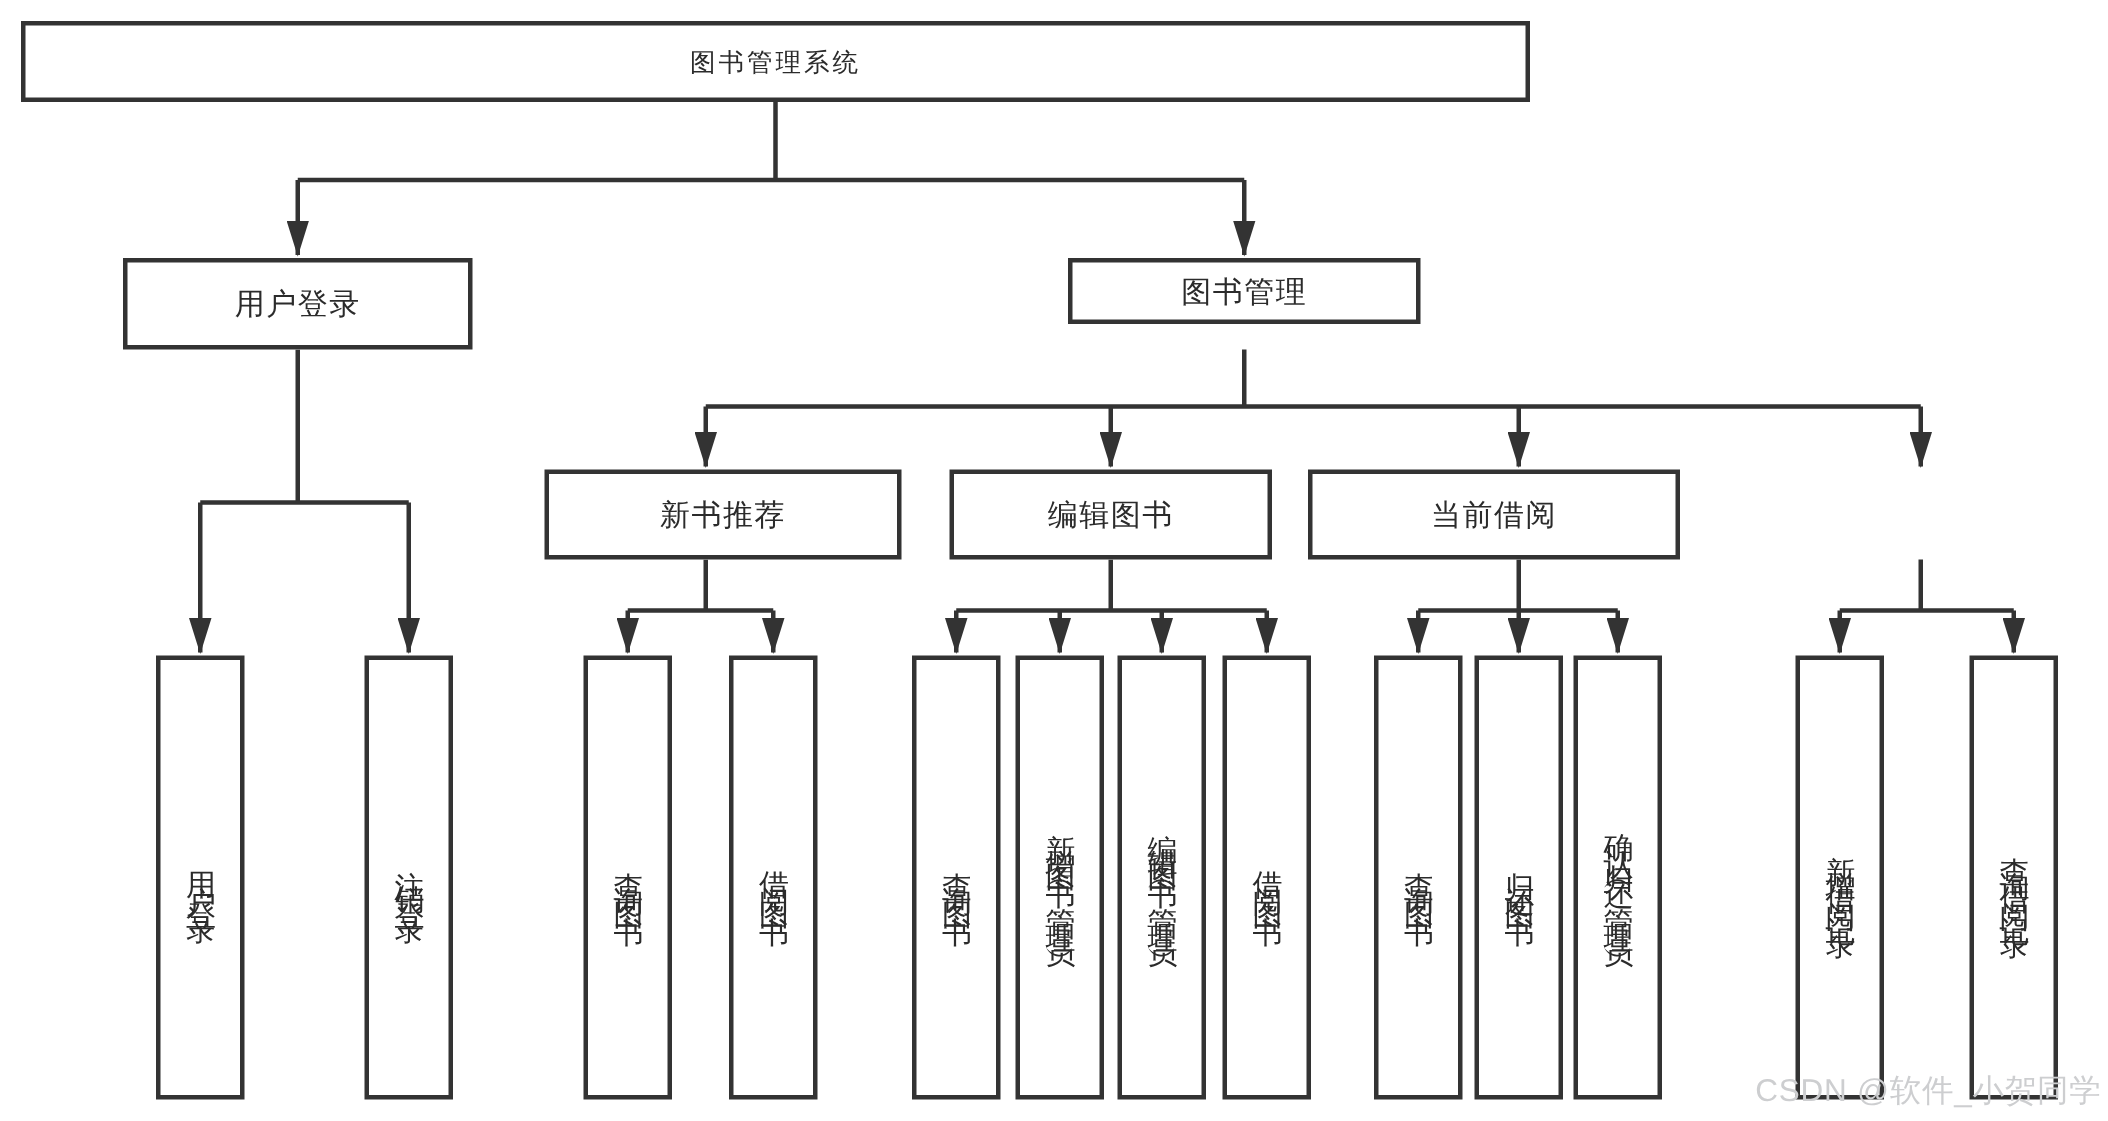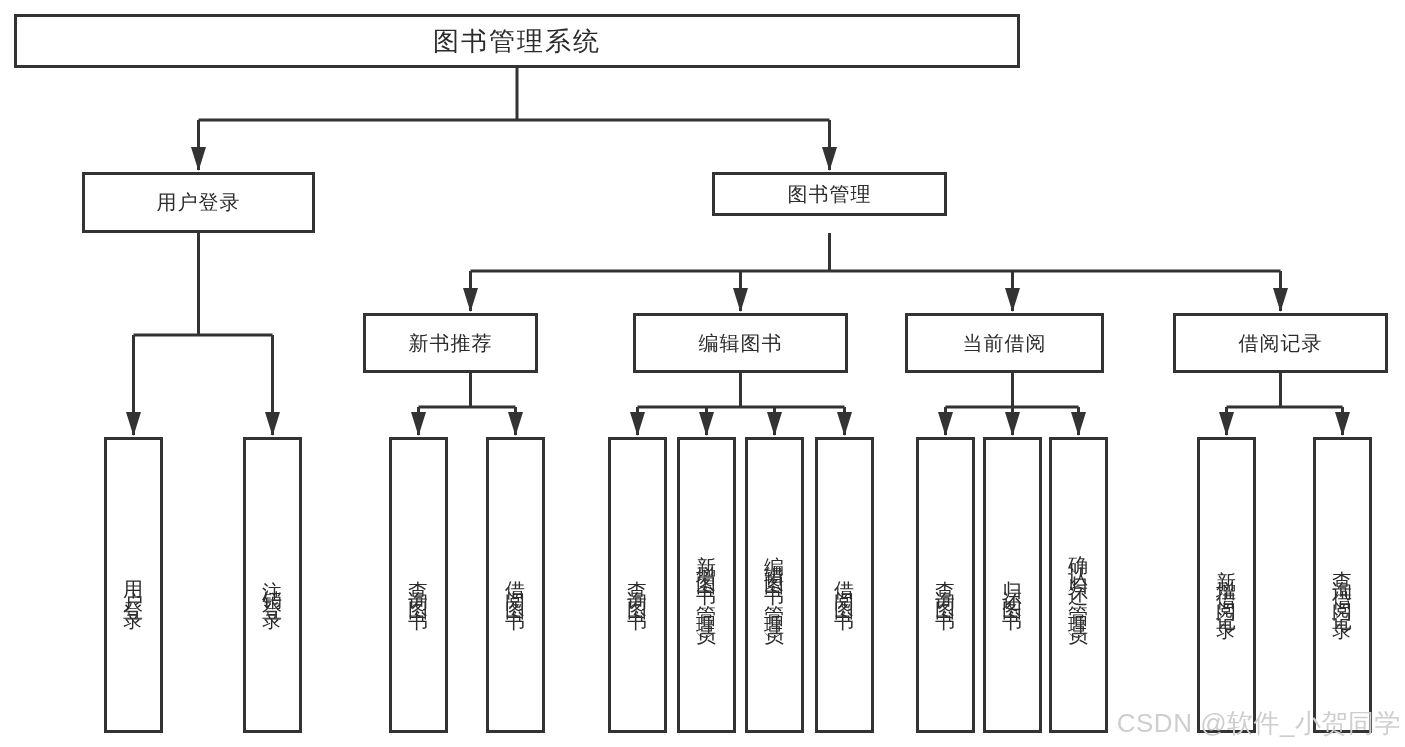--- a/index.html
+++ b/index.html
@@ -14,7 +14,7 @@
     color:#2b2b2b;
   }
   .box .label { font-size:20px; letter-spacing:1px; white-space:nowrap; }
-  .root .label { font-size:26px; letter-spacing:2px; }
+  .root .label { font-size:17px; letter-spacing:2px; }
   .vert .label {
     writing-mode:vertical-rl; text-orientation:mixed;
     letter-spacing:10px; font-size:20px; line-height:1;

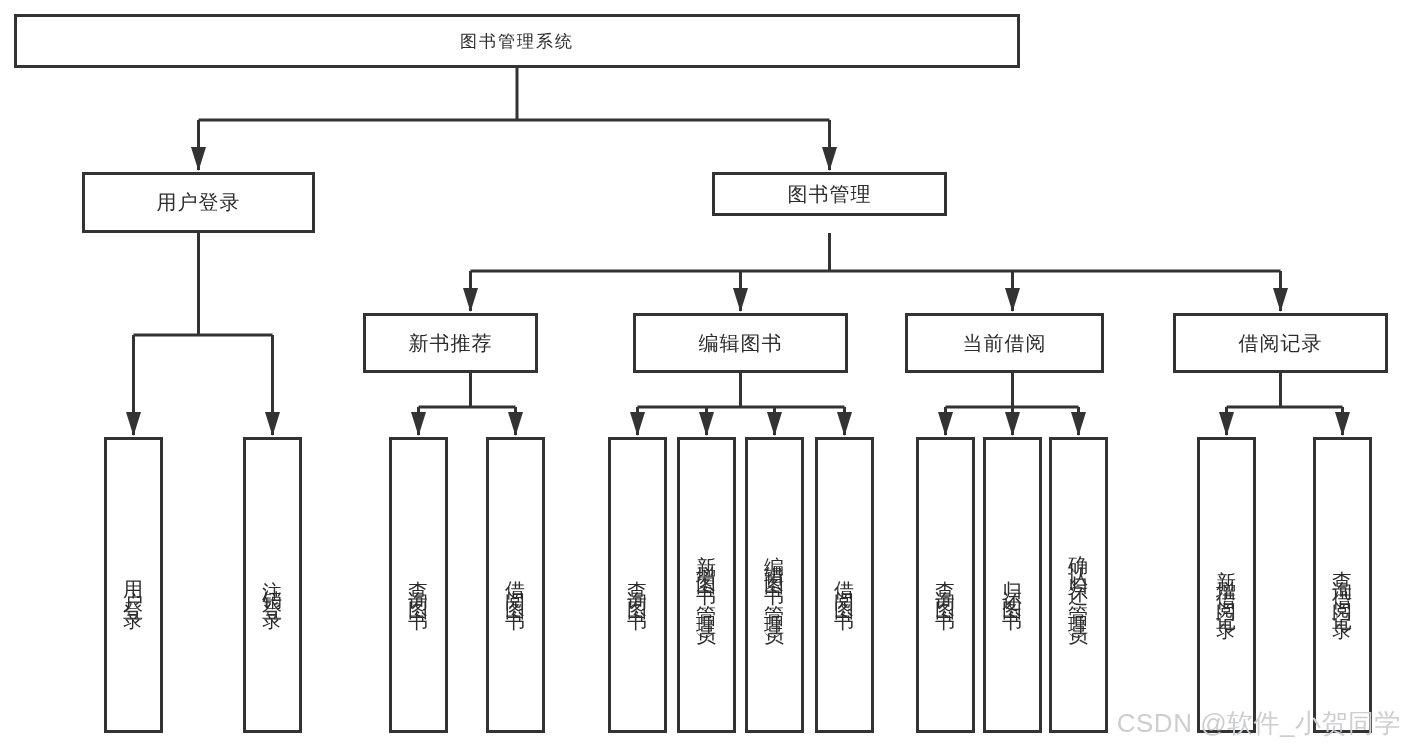--- a/index.html
+++ b/index.html
@@ -86,7 +86,7 @@
     <span class="label">图书管理</span>
   </div>
 
-  <div class="box" style="left:363px;top:313px;width:175px;height:60px">
+  <div class="box" style="left:363px;top:313px;width:238px;height:60px">
     <span class="label">新书推荐</span>
   </div>
   <div class="box" style="left:633px;top:313px;width:215px;height:60px">

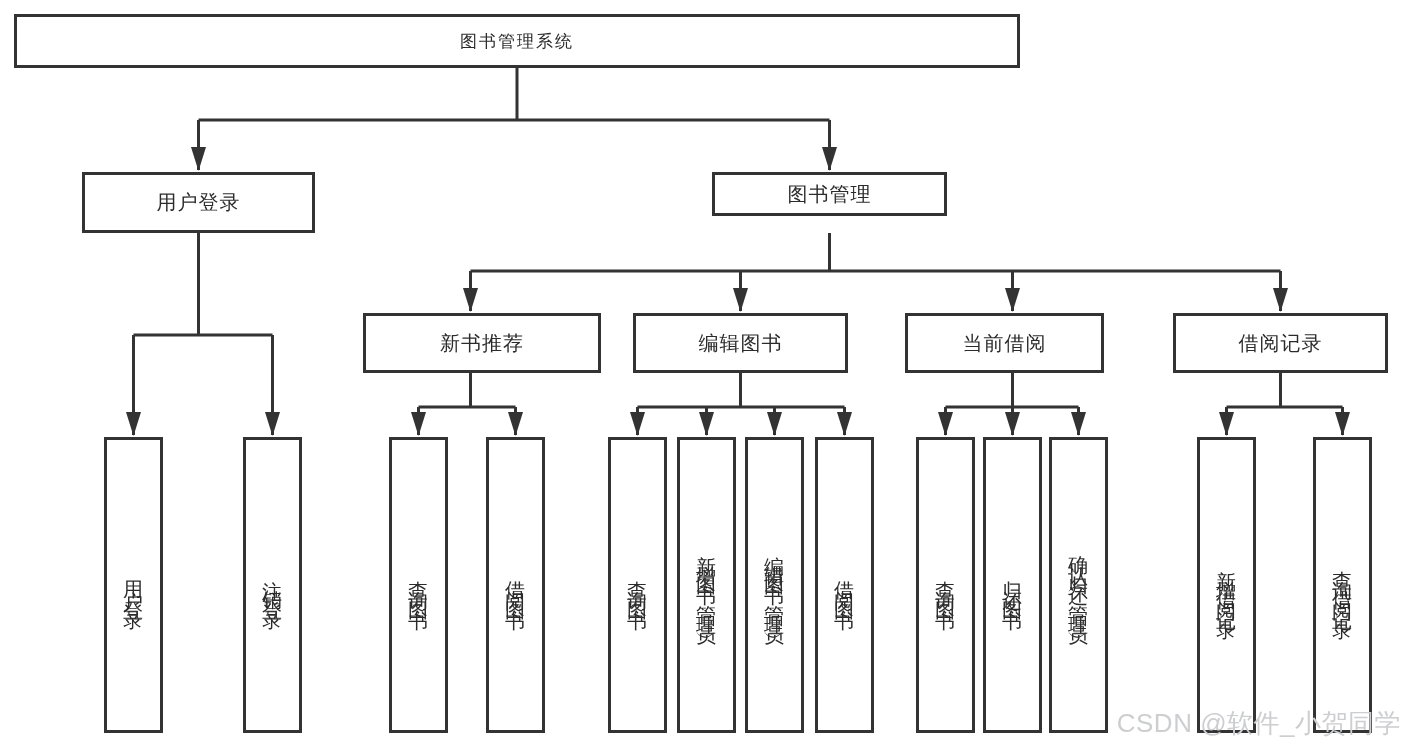--- a/index.html
+++ b/index.html
@@ -92,7 +92,7 @@
   <div class="box" style="left:633px;top:313px;width:215px;height:60px">
     <span class="label">编辑图书</span>
   </div>
-  <div class="box" style="left:905px;top:313px;width:199px;height:60px">
+  <div class="box" style="left:872px;top:313px;width:248px;height:60px">
     <span class="label">当前借阅</span>
   </div>
   <div class="box" style="left:1173px;top:313px;width:215px;height:60px">

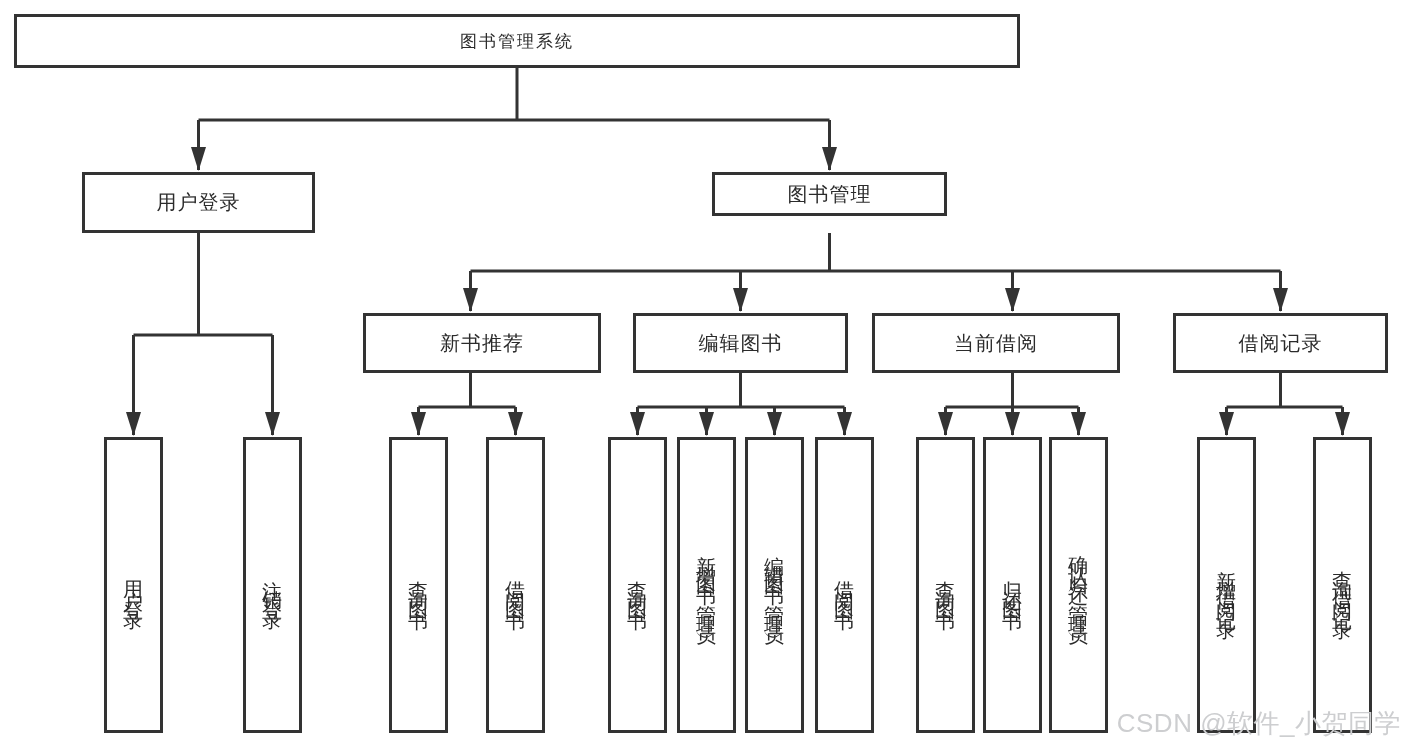--- a/index.html
+++ b/index.html
@@ -95,9 +95,6 @@
   <div class="box" style="left:872px;top:313px;width:248px;height:60px">
     <span class="label">当前借阅</span>
   </div>
-  <div class="box" style="left:1173px;top:313px;width:215px;height:60px">
-    <span class="label">借阅记录</span>
-  </div>
 
   <div class="box vert" style="left:104px;top:437px;width:59px;height:296px">
     <span class="label">用户登录</span>

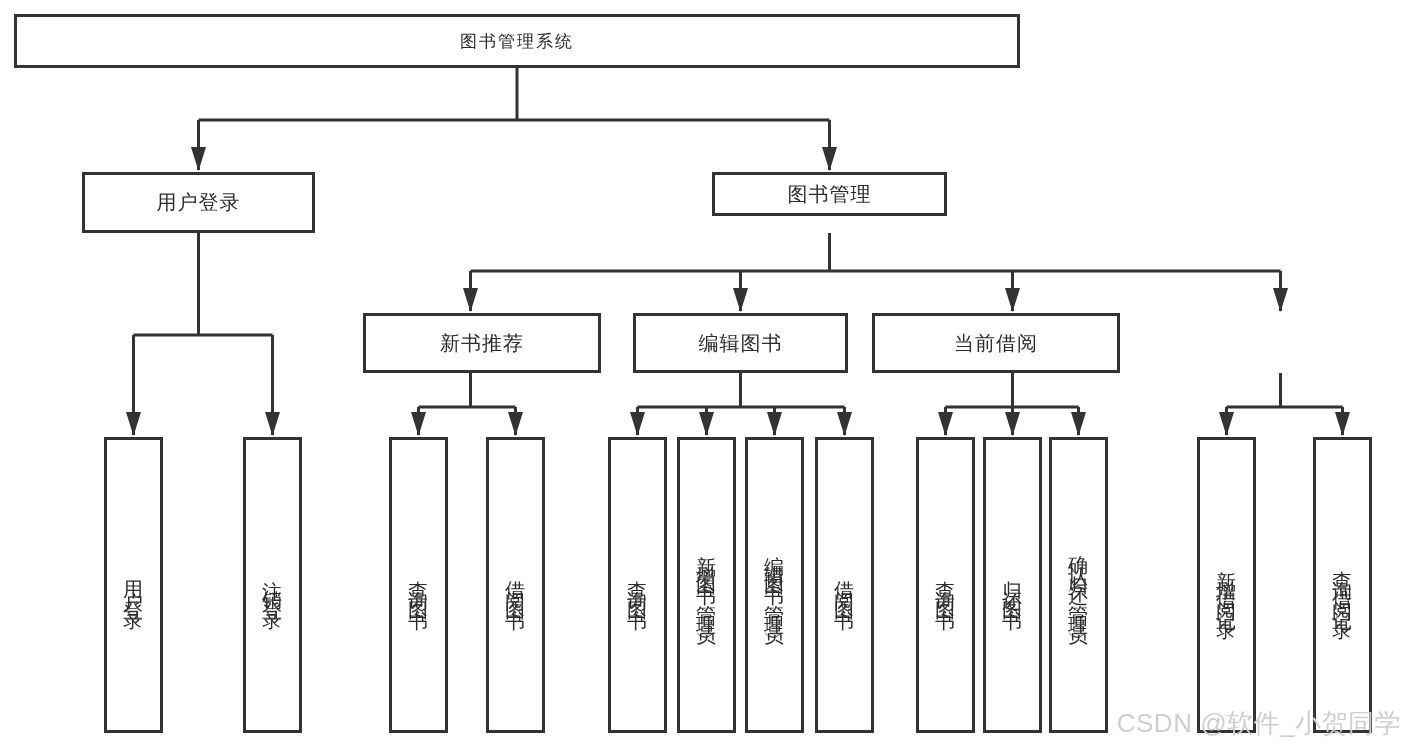--- a/index.html
+++ b/index.html
@@ -23,7 +23,7 @@
   svg.connectors { position:absolute; left:0; top:0; pointer-events:none; }
   .watermark {
     position:absolute; right:4px; bottom:6px; z-index:5;
-    font-size:26px; color:#cdced0; letter-spacing:0.5px;
+    font-size:21px; color:#cdced0; letter-spacing:0.5px;
   }
 </style>
 </head>

